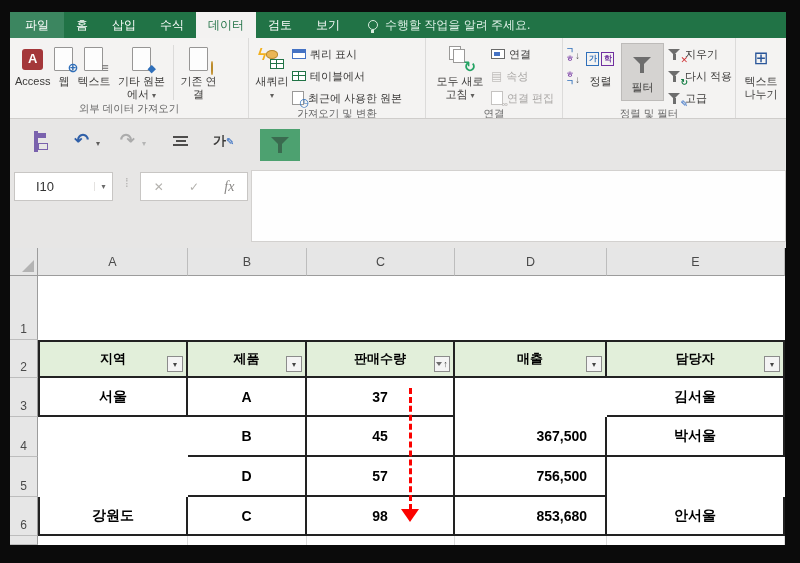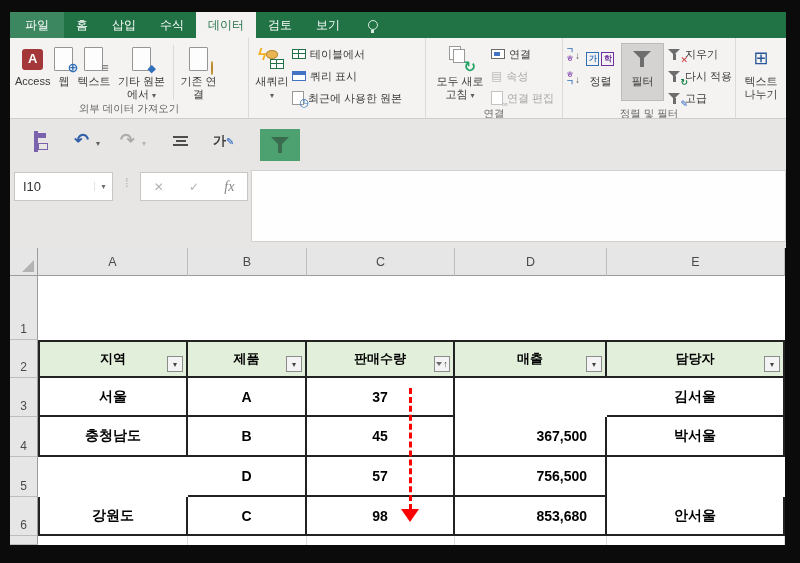--- a/index.html
+++ b/index.html
@@ -140,6 +140,7 @@
   <div class="tab">보기</div>
   <div class="tellme">
     <span class="bulb"></span>
+    <span>수행할 작업을 알려 주세요.</span>
   </div>
 </div>
 

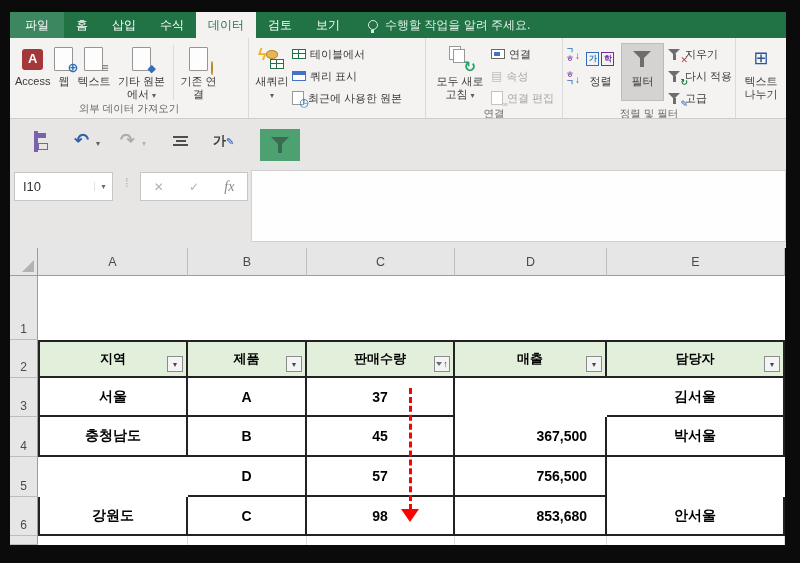--- a/index.html
+++ b/index.html
@@ -203,12 +203,12 @@
       </div>
       <div class="stack">
         <div class="btn-sm">
+          <span class="winmini"></span>
+          <span>쿼리 표시</span>
+        </div>
+        <div class="btn-sm">
           <span class="tblmini"></span>
           <span>테이블에서</span>
-        </div>
-        <div class="btn-sm">
-          <span class="winmini"></span>
-          <span>쿼리 표시</span>
         </div>
         <div class="btn-sm">
           <span class="pg-sm">

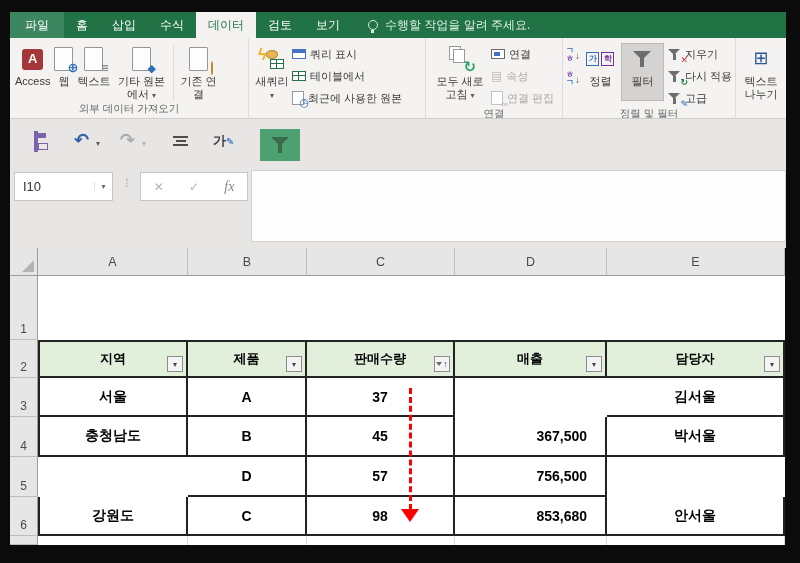--- a/index.html
+++ b/index.html
@@ -279,7 +279,7 @@
           </span>
         <span>정렬</span>
       </div>
-      <div class="btn-lg active-btn" style="width:44px;height:58px;justify-content:flex-start;padding-top:0">
+      <div class="btn-lg active-btn" style="width:44px;height:58px;justify-content:flex-start;padding-top:6px">
         <span class="icn">
             <span class="funnel"></span>
           </span>

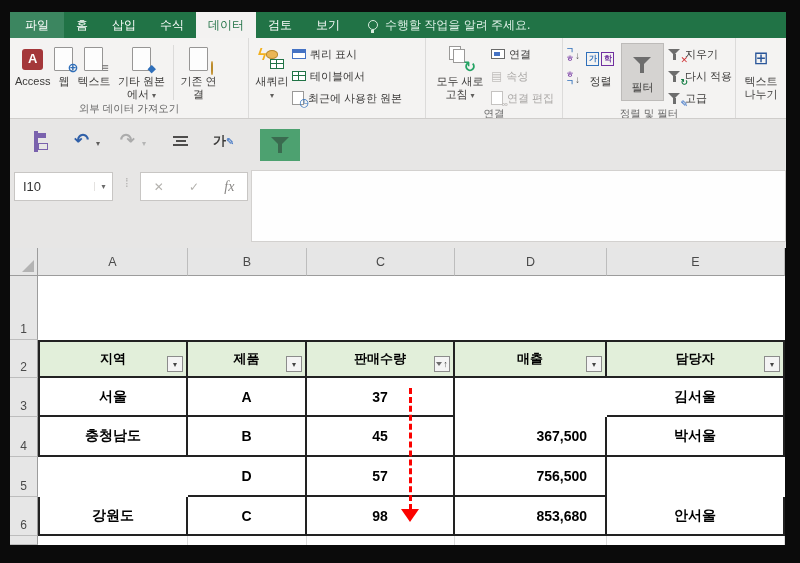--- a/index.html
+++ b/index.html
@@ -218,6 +218,7 @@
         </div>
       </div>
     </div>
+    <div class="glabel">가져오기 및 변환</div>
   </div>
 
   <div class="group" style="width:137px">

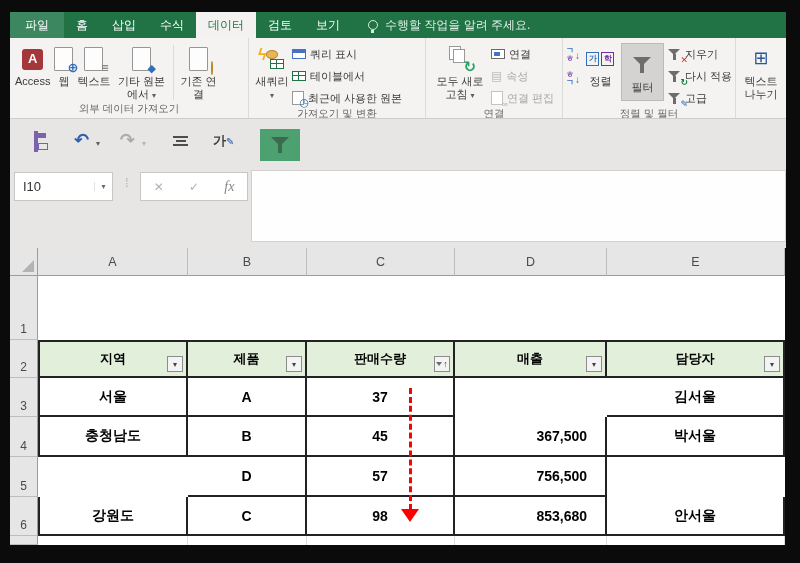--- a/index.html
+++ b/index.html
@@ -83,7 +83,7 @@
 
   .namebox { position:absolute; left:4px; top:53px; width:99px; height:29px; background:#fff;
     border:1px solid #c8c6c4; display:flex; align-items:center; font-size:13px; color:#333; }
-  .namebox .nm { flex:1; padding-left:8px; }
+  .namebox .nm { flex:1; padding-left:21px; }
   .namebox .cr { width:18px; text-align:center; border-left:1px solid #e4e2e0; color:#6a6a6a; font-size:8px; }
   .dots { position:absolute; left:115px; top:56px; color:#b5b3b1; font-size:13px; letter-spacing:0; }
   .fxbox { position:absolute; left:130px; top:53px; width:108px; height:29px; background:#fff;

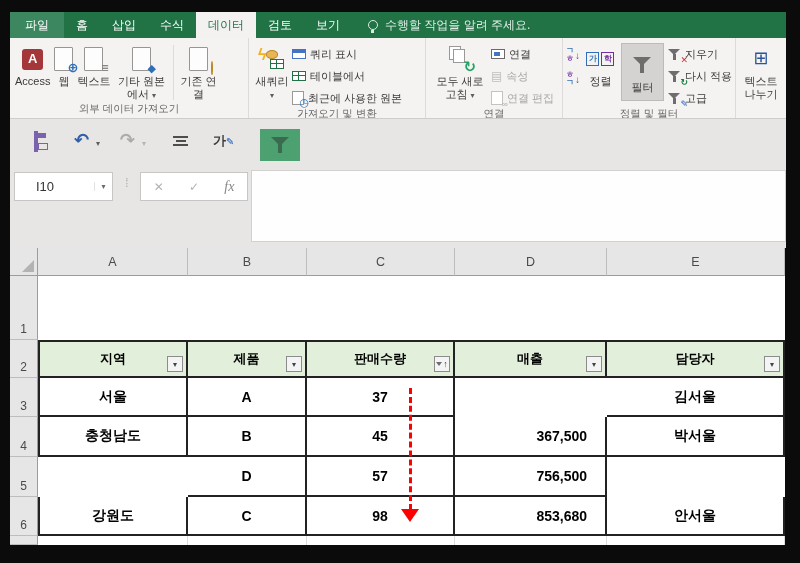--- a/index.html
+++ b/index.html
@@ -396,7 +396,6 @@
   <div class="tc" style="grid-area:4/4">37</div>
   <div class="tc" style="grid-area:4/6">김서울</div>
 
-  <div class="tc first" style="grid-area:5/2">충청남도</div>
   <div class="tc" style="grid-area:5/3">B</div>
   <div class="tc" style="grid-area:5/4">45</div>
   <div class="tc sales" style="grid-area:5/5">367,500</div>

